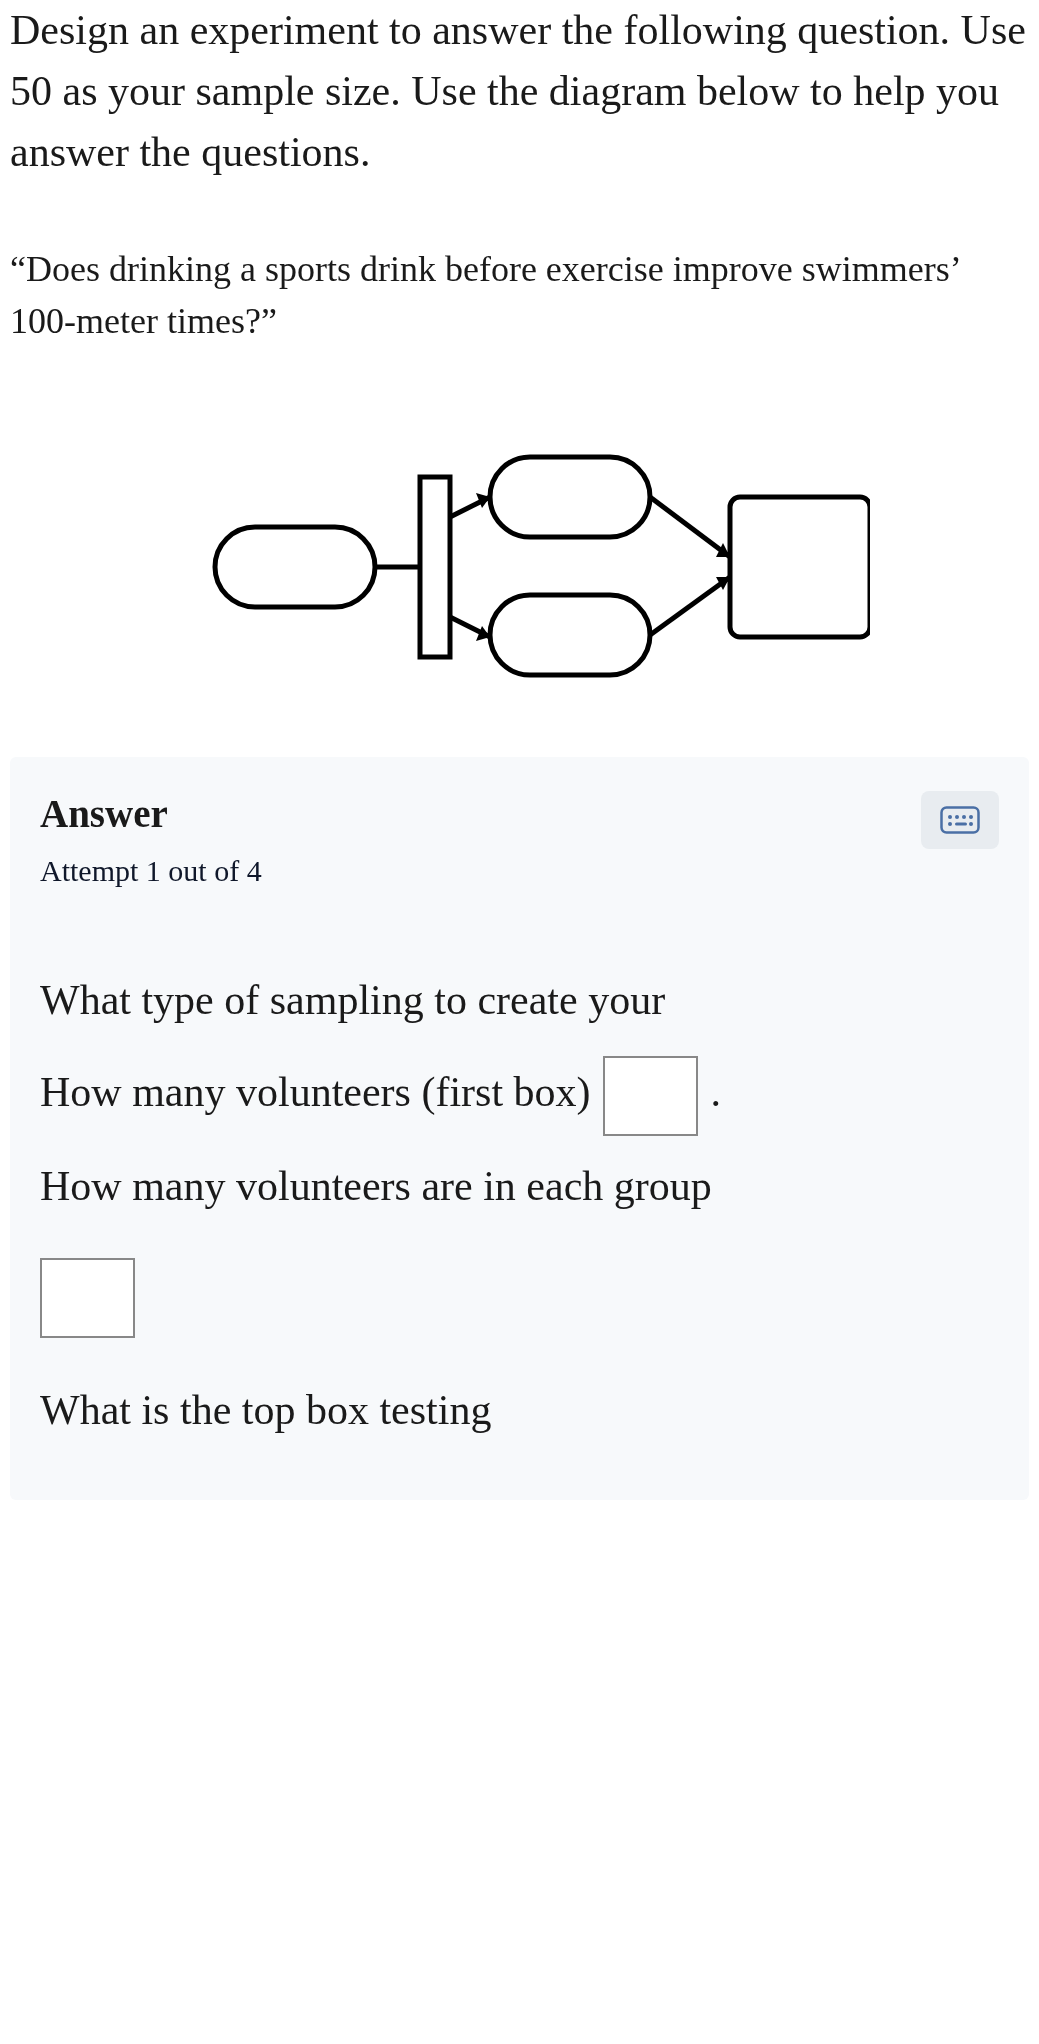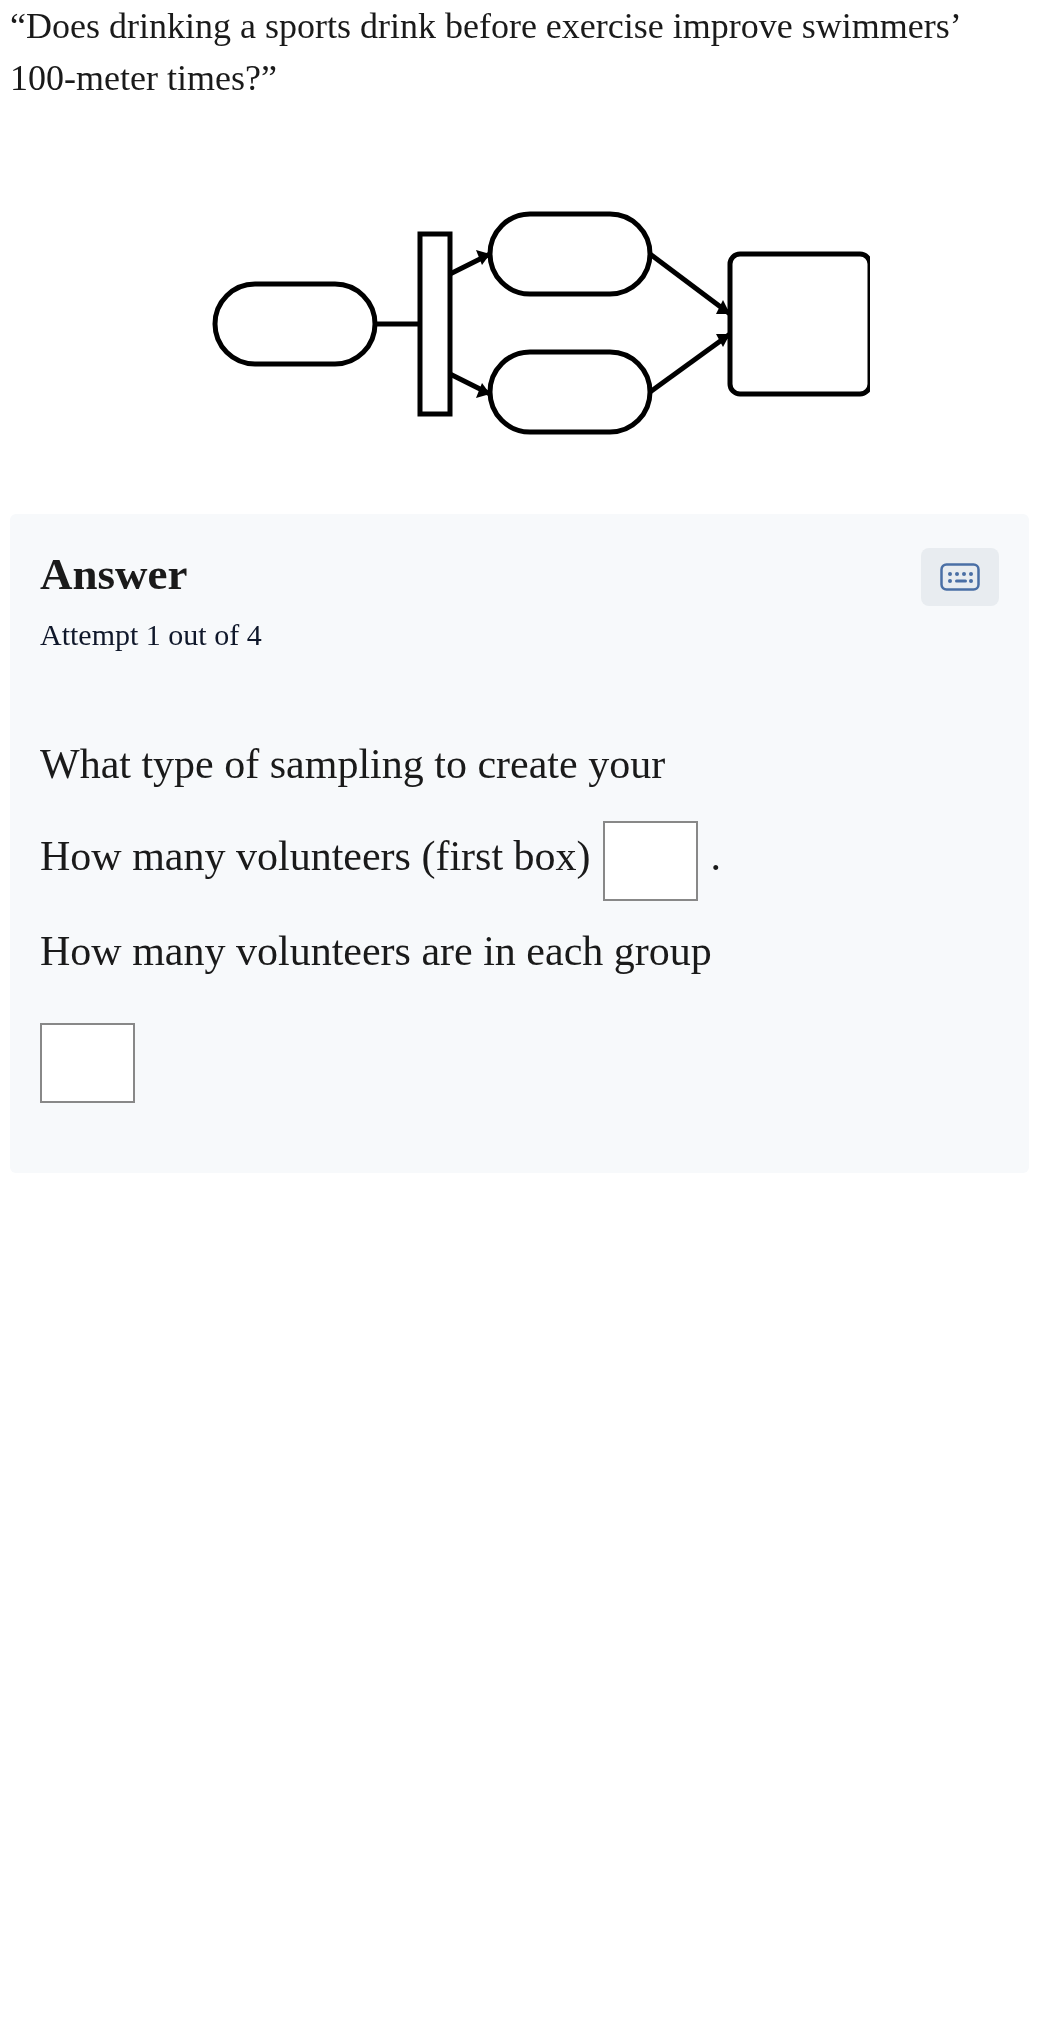--- a/index.html
+++ b/index.html
@@ -130,6 +130,7 @@
 <body>
 
 <div class="prompt-section">
+  <p class="prompt-text">Design an experiment to answer the following question. Use 50 as your sample size. Use the diagram below to help you answer the questions.</p>
   <p class="question-text">“Does drinking a sports drink before exercise improve swimmers’ 100-meter times?”</p>
 </div>
 

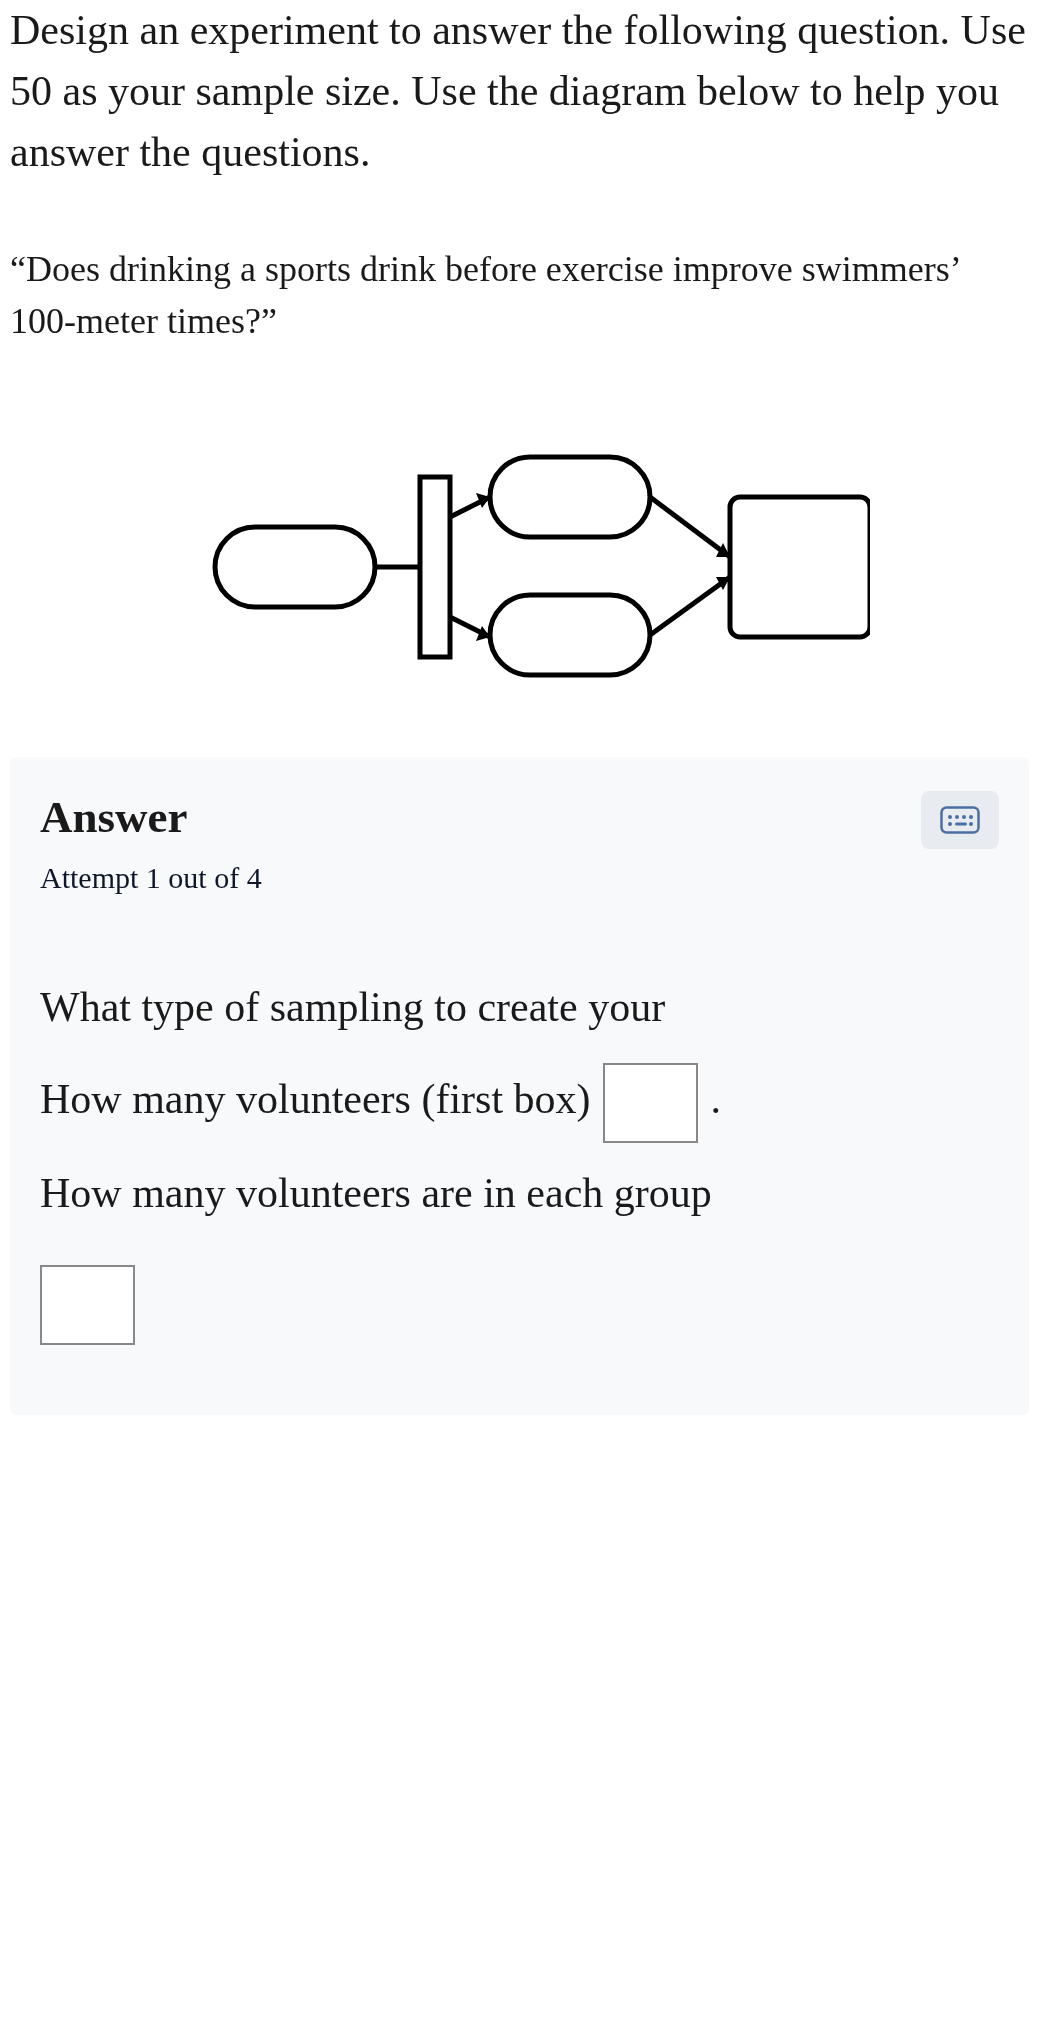--- a/index.html
+++ b/index.html
@@ -43,7 +43,7 @@
   }
   .answer-title {
     font-weight: bold;
-    font-size: 45px;
+    font-size: 39px;
     color: #1a1a1a;
     margin-bottom: 18px;
   }

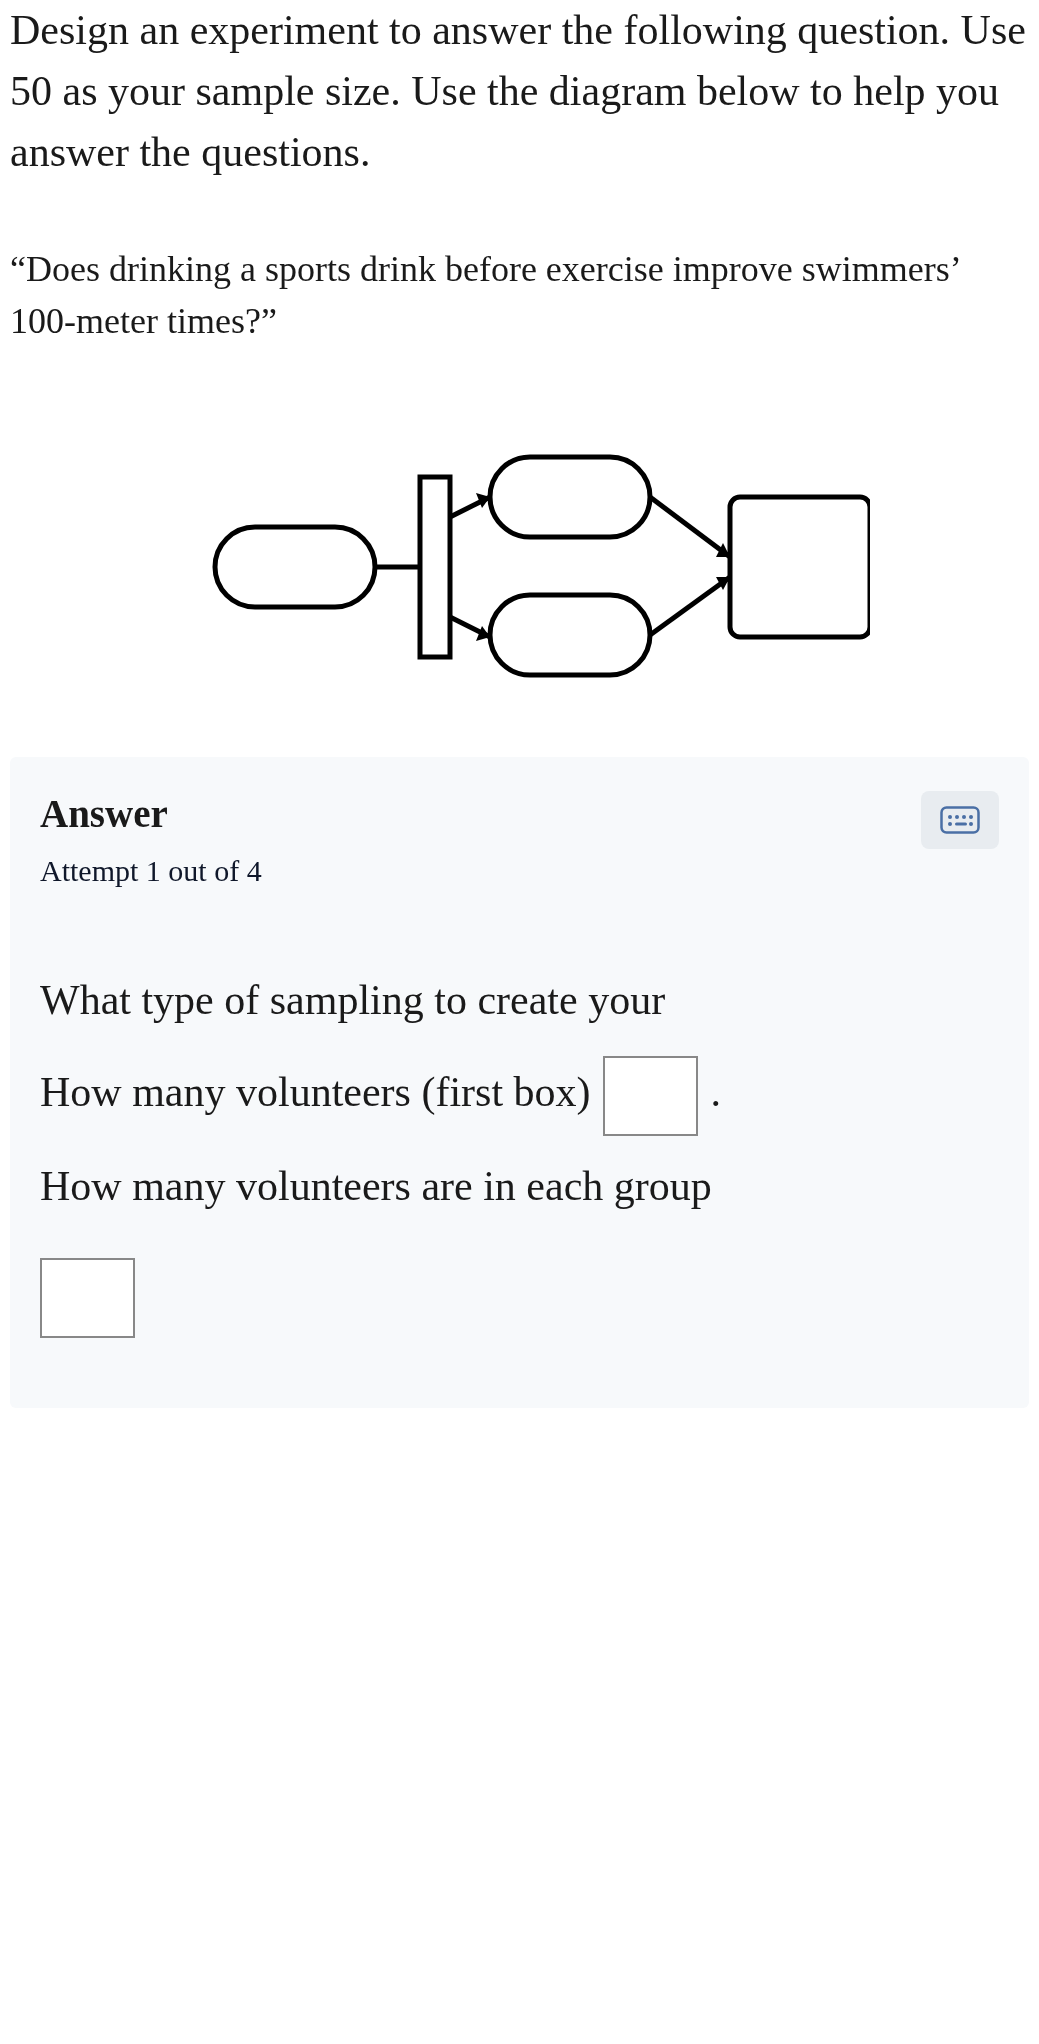--- a/index.html
+++ b/index.html
@@ -198,6 +198,7 @@
     <input type="text" class="block-input" value="" style="">
   </div>
 
+  <div class="question-line">What is the top box testing</div>
 </div>
 
 </body></html>

